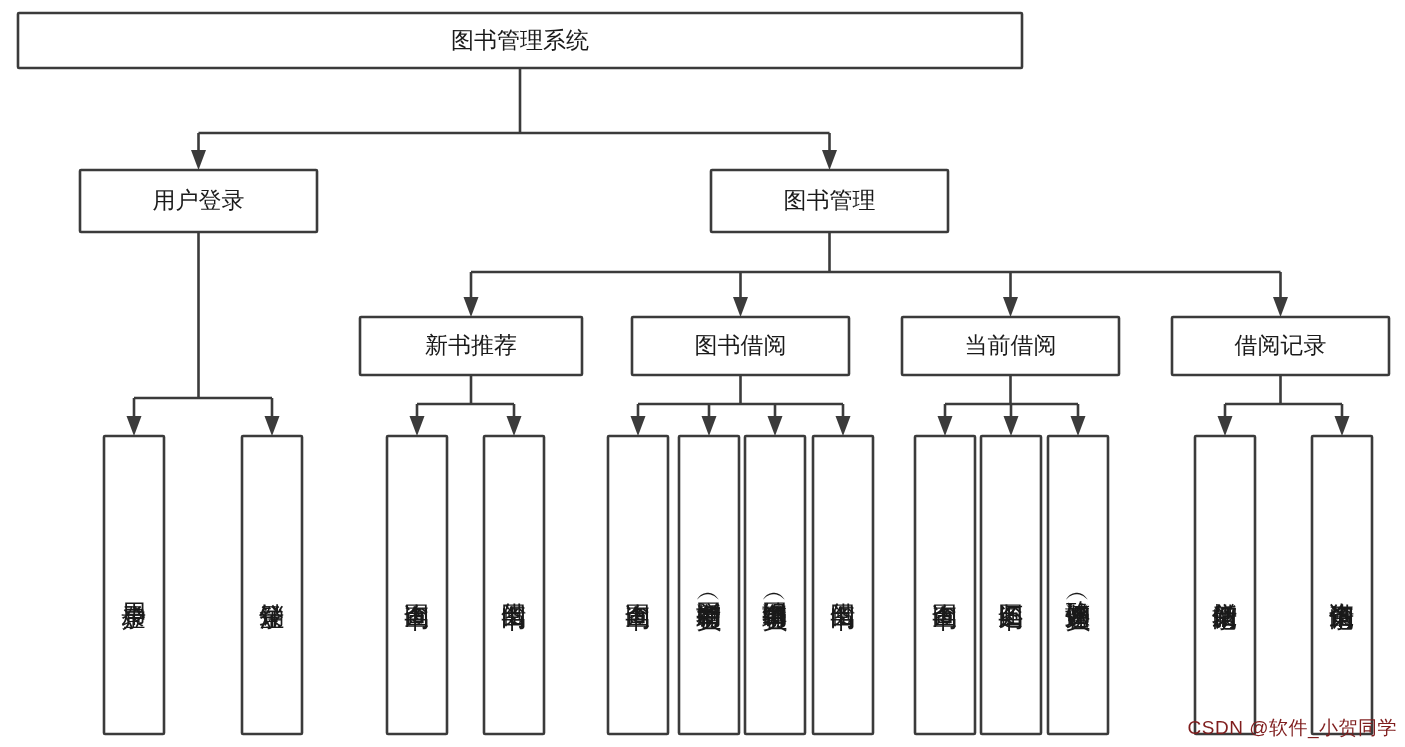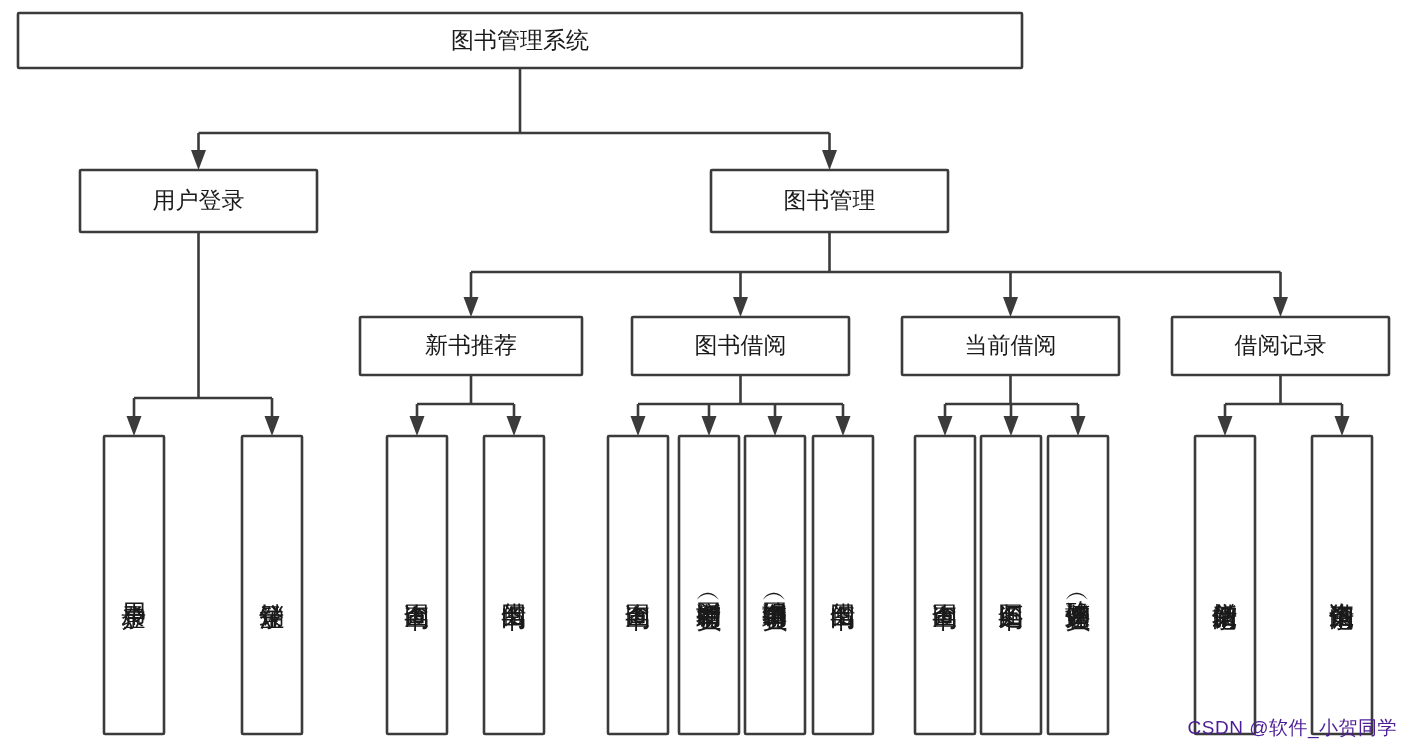--- a/index.html
+++ b/index.html
@@ -71,7 +71,7 @@
     bottom: 6px;
     font-family: "Liberation Sans", "DejaVu Sans", sans-serif;
     font-size: 19px;
-    color: #4c1d95;
+    color: #7f1d1d;
     letter-spacing: 0.5px;
     white-space: nowrap;
   }

